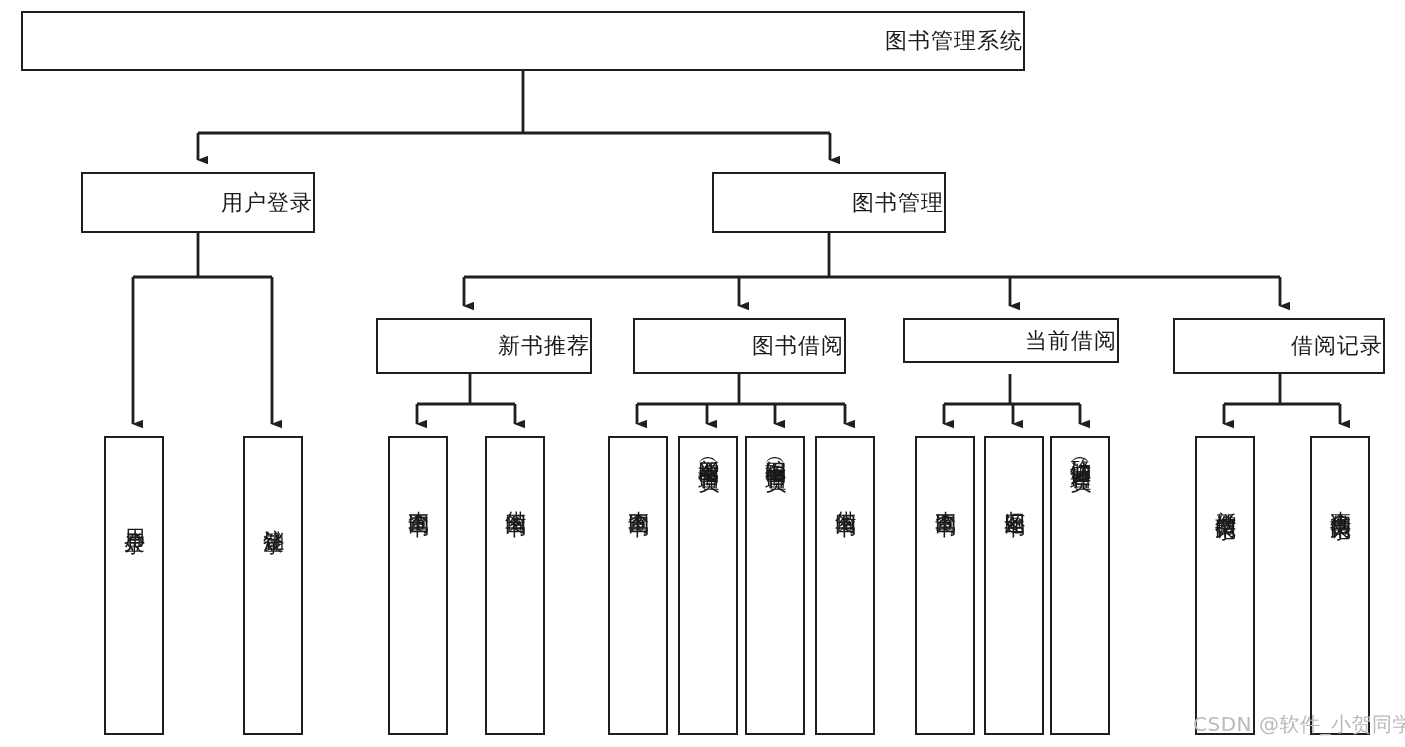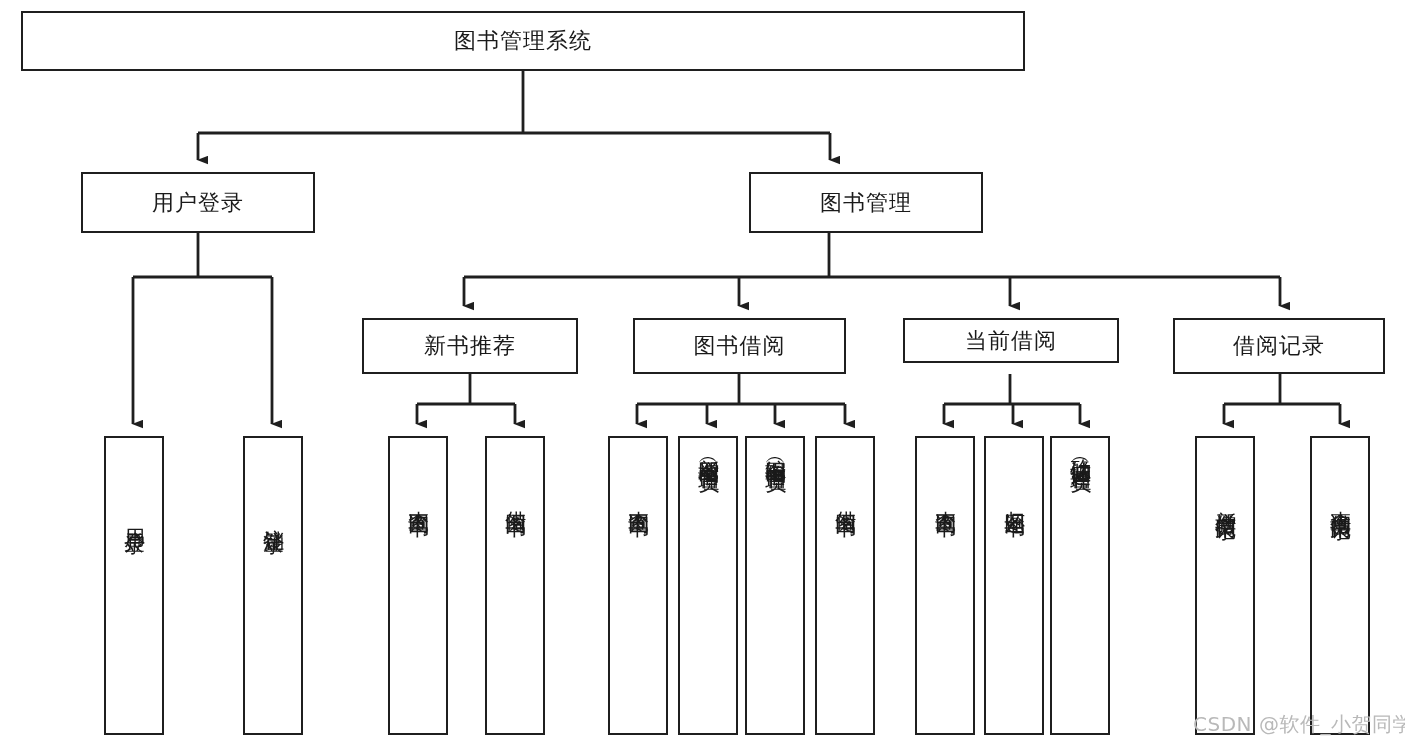--- a/index.html
+++ b/index.html
@@ -37,6 +37,7 @@
     font-size: 22px;
     letter-spacing: 1px;
     line-height: 1;
+    justify-content: flex-end;
   }
   .node.v {
     align-items: flex-start;

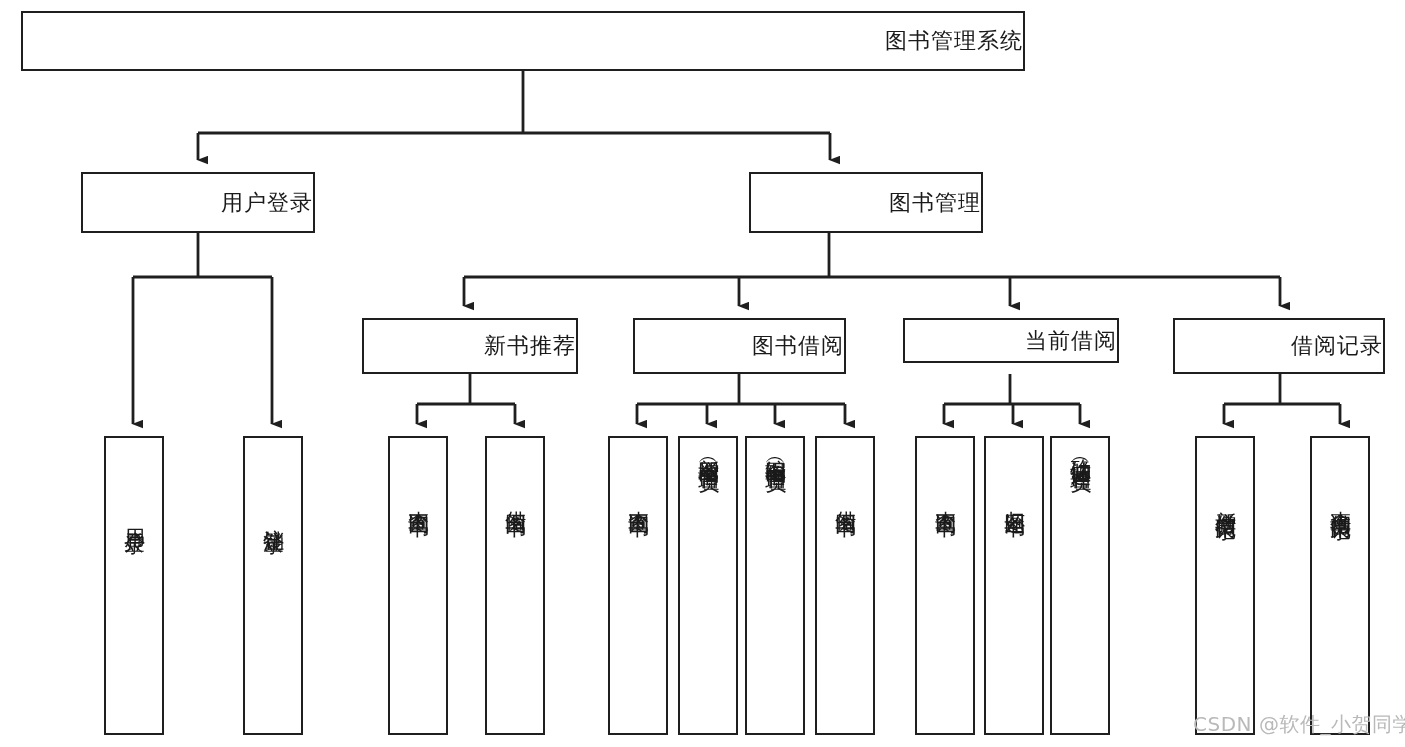--- a/index.html
+++ b/index.html
@@ -131,7 +131,7 @@
   <div class="node h" style="left:81px; top:172px; width:234px; height:61px;">
     <span>用户登录</span>
   </div>
-  <div class="node h" style="left:712px; top:172px; width:234px; height:61px;margin-left:37px;">
+  <div class="node h" style="left:712px; top:172px; width:234px; height:61px;">
     <span>图书管理</span>
   </div>
 

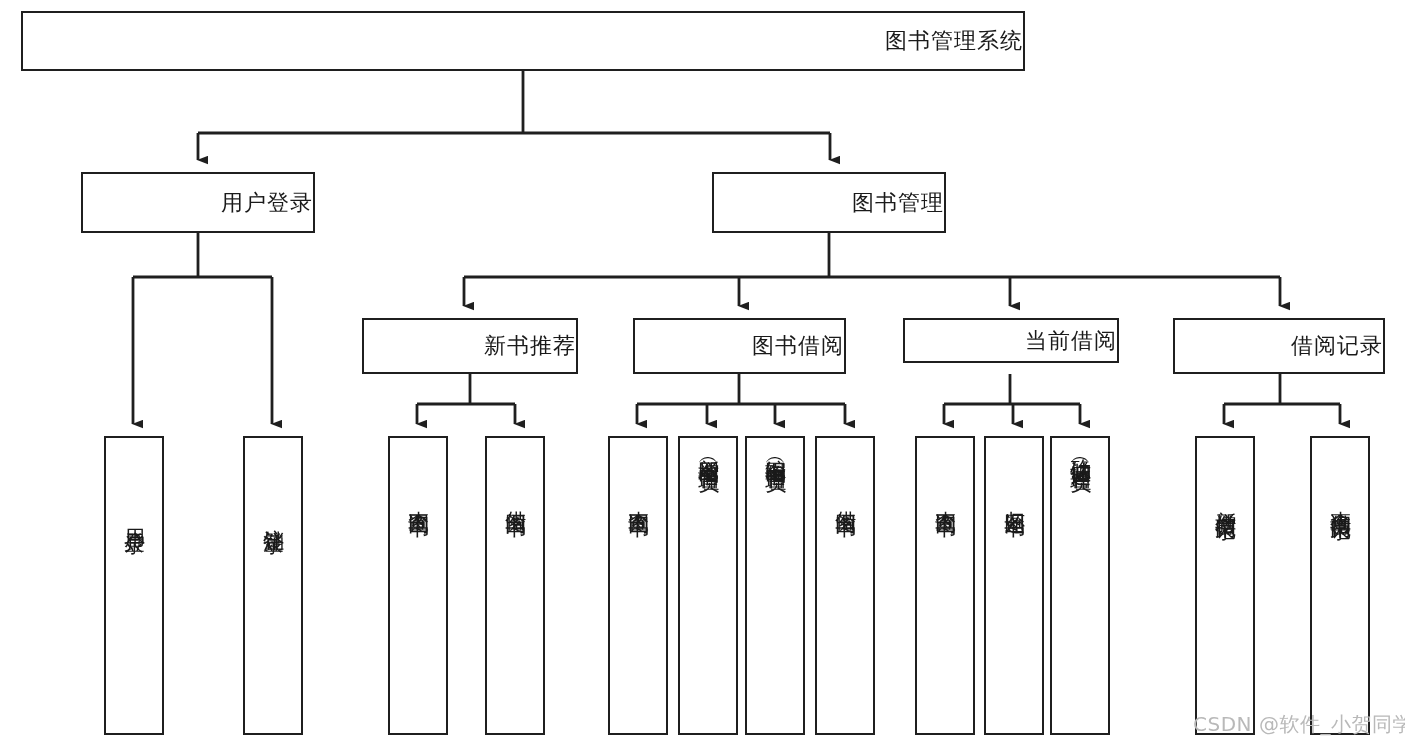--- a/index.html
+++ b/index.html
@@ -135,7 +135,7 @@
     <span>图书管理</span>
   </div>
 
-  <div class="node h" style="left:362px; top:318px; width:216px; height:56px;">
+  <div class="node h" style="left:376px; top:318px; width:216px; height:56px;">
     <span>新书推荐</span>
   </div>
   <div class="node h" style="left:633px; top:318px; width:213px; height:56px;">

